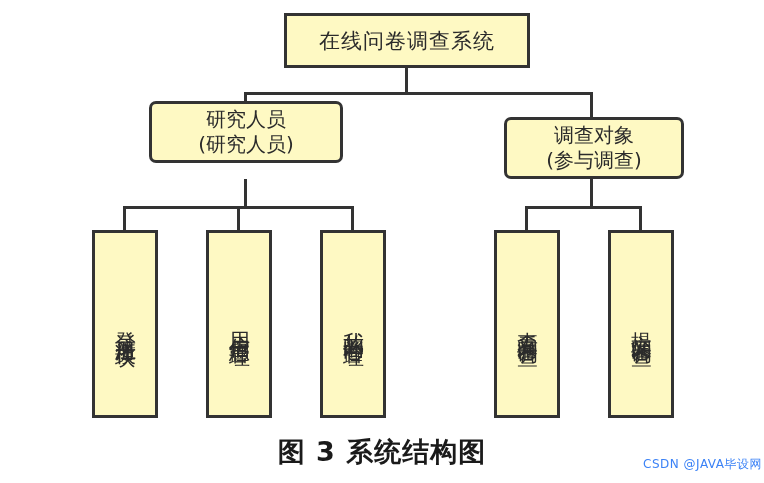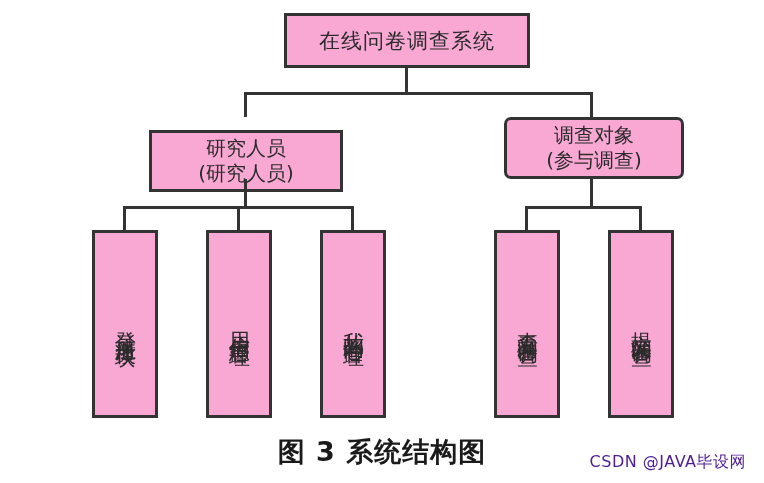--- a/index.html
+++ b/index.html
@@ -28,7 +28,7 @@
     position: absolute;
     box-sizing: border-box;
     border: 3px solid #333333;
-    background: #f9a8d4;
+    background: #fef9c3;
     display: flex;
     align-items: center;
     justify-content: center;

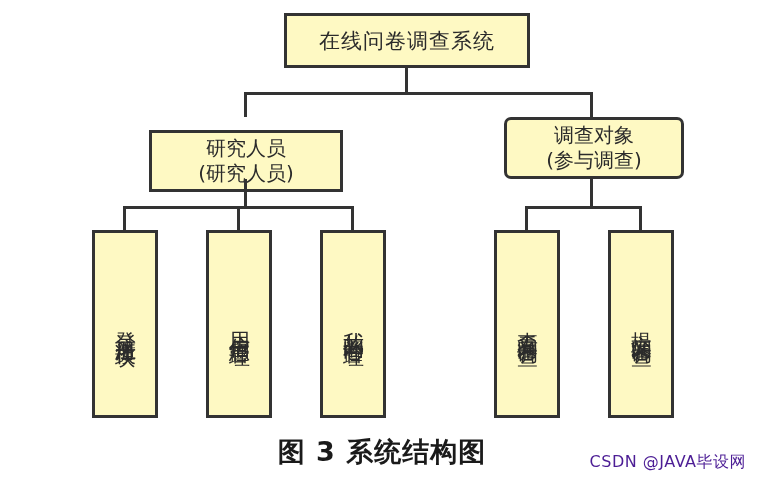--- a/index.html
+++ b/index.html
@@ -55,7 +55,8 @@
 
   .node-branch-left {
     left: 149px;
-    top: 130px;
+    top: 101px;
+    border-radius: 7px;
   }
 
   .node-branch-right {

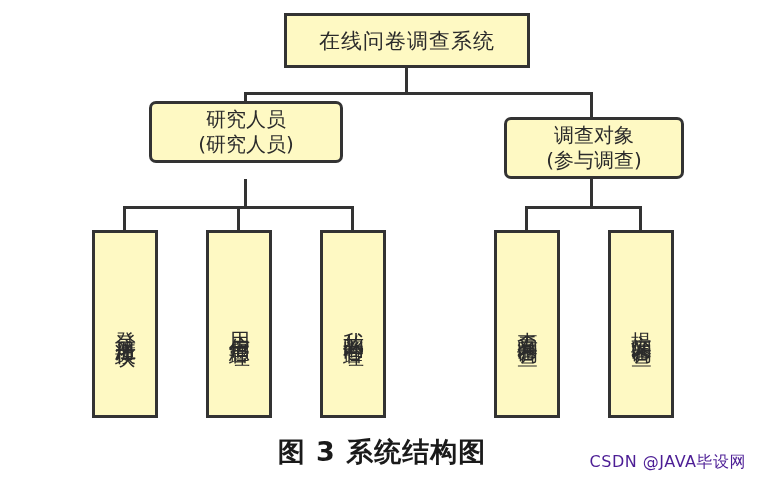--- a/index.html
+++ b/index.html
@@ -115,10 +115,10 @@
 
   #watermark {
     position: absolute;
-    right: 18px;
+    right: 2px;
     bottom: 10px;
-    font-size: 16px;
-    color: #4c1d95;
+    font-size: 12px;
+    color: #3b82f6;
     letter-spacing: 0.5px;
     white-space: nowrap;
   }

